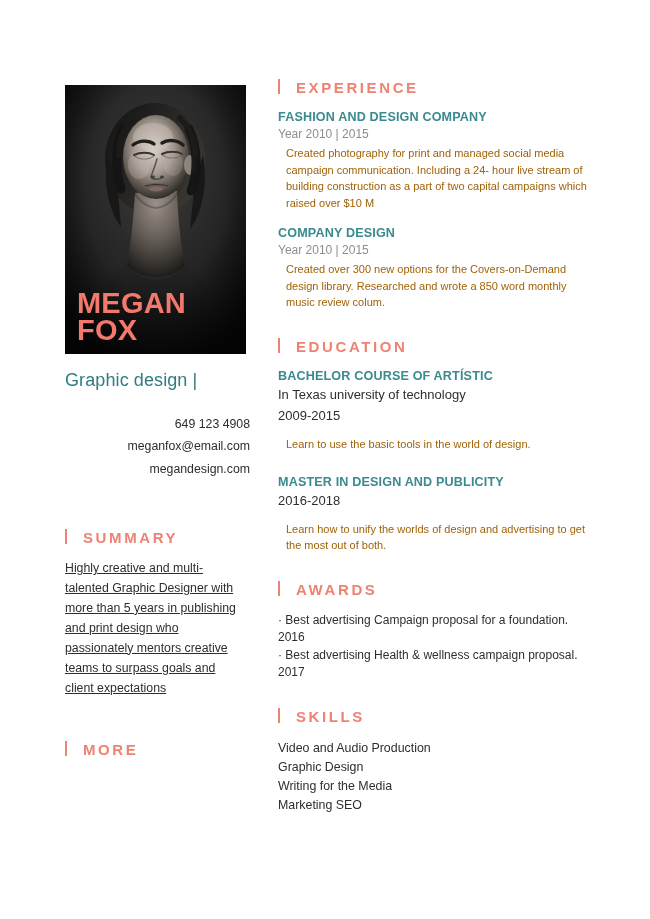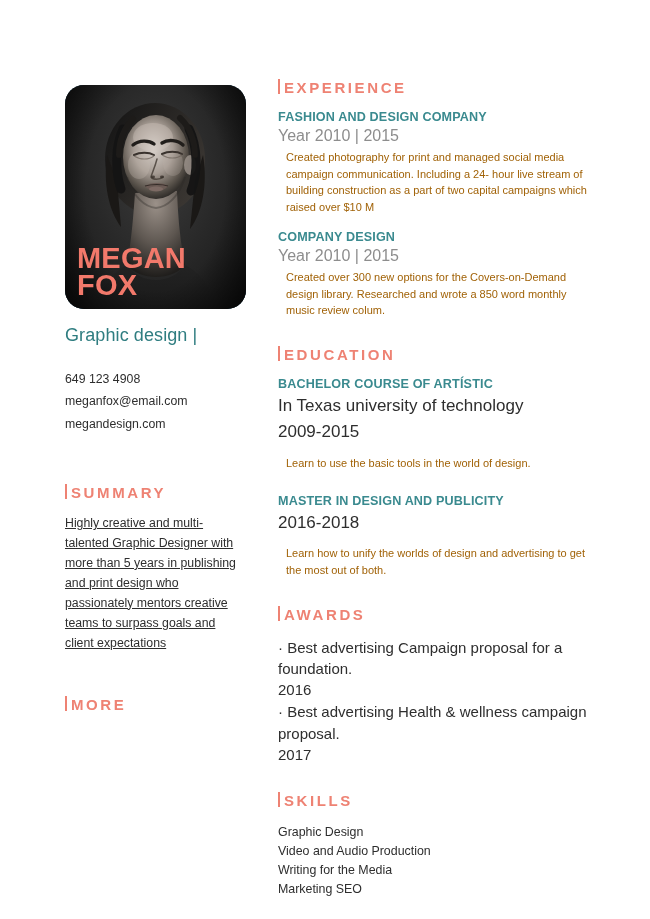--- a/index.html
+++ b/index.html
@@ -83,7 +83,7 @@
   .sec-head {
     display: flex;
     align-items: baseline;
-    gap: 4px;
+    gap: 16px;
     color: #ee8273;
     font-size: 15px;
     font-weight: bold;

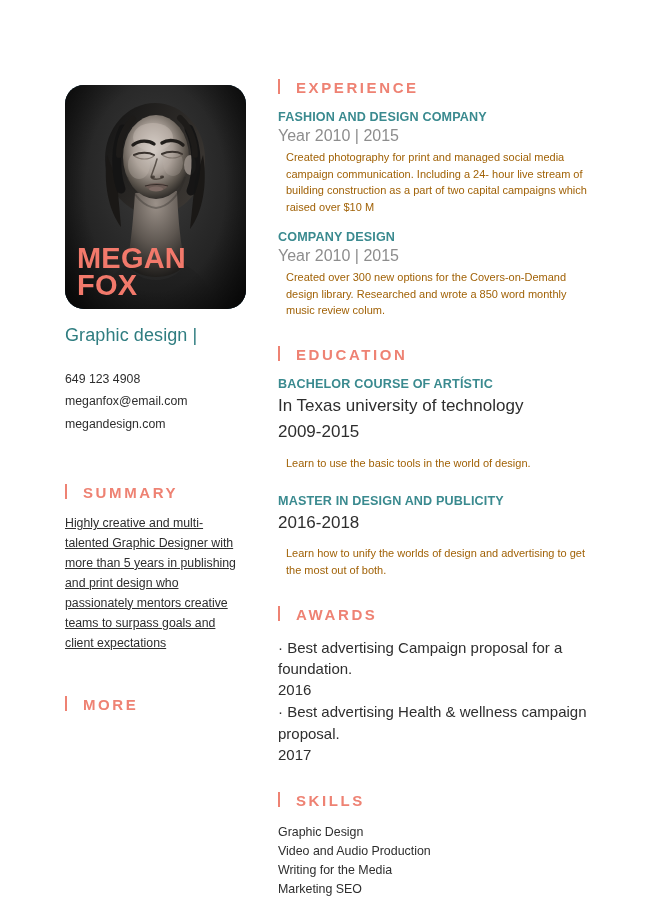--- a/index.html
+++ b/index.html
@@ -132,7 +132,7 @@
   }
   .entry-meta {
     margin-top: 3px;
-    font-size: 16px;
+    font-size: 12px;
     color: #8d8d8d;
   }
   .entry-sub {

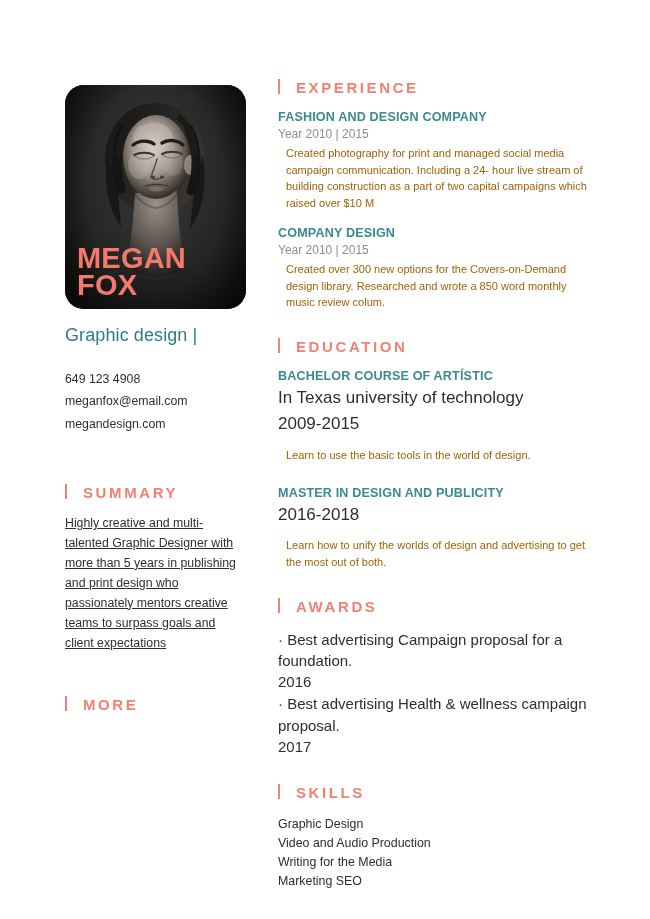--- a/index.html
+++ b/index.html
@@ -34,10 +34,9 @@
   .photo-card {
     position: relative;
     width: 181px;
-    height: 224px;
+    height: 269px;
     background: #0c4a6e;
     overflow: hidden;
-    border-radius: 19px;
   }
 
   .photo-card .portrait-svg {

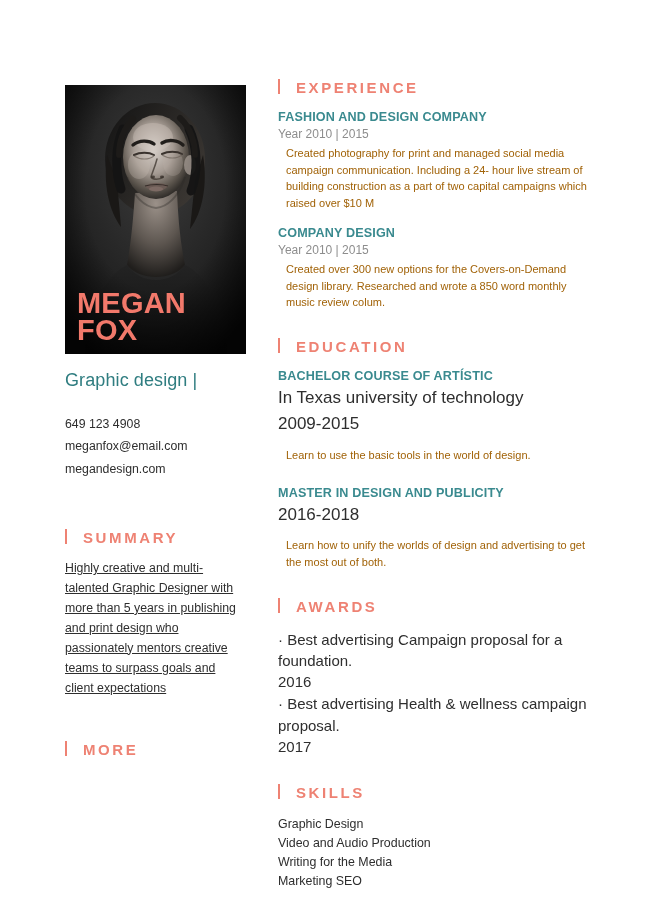--- a/index.html
+++ b/index.html
@@ -136,7 +136,7 @@
   }
   .entry-sub {
     margin-top: 3px;
-    font-size: 17px;
+    font-size: 13px;
     color: #2e2e2e;
     line-height: 1.38;
   }

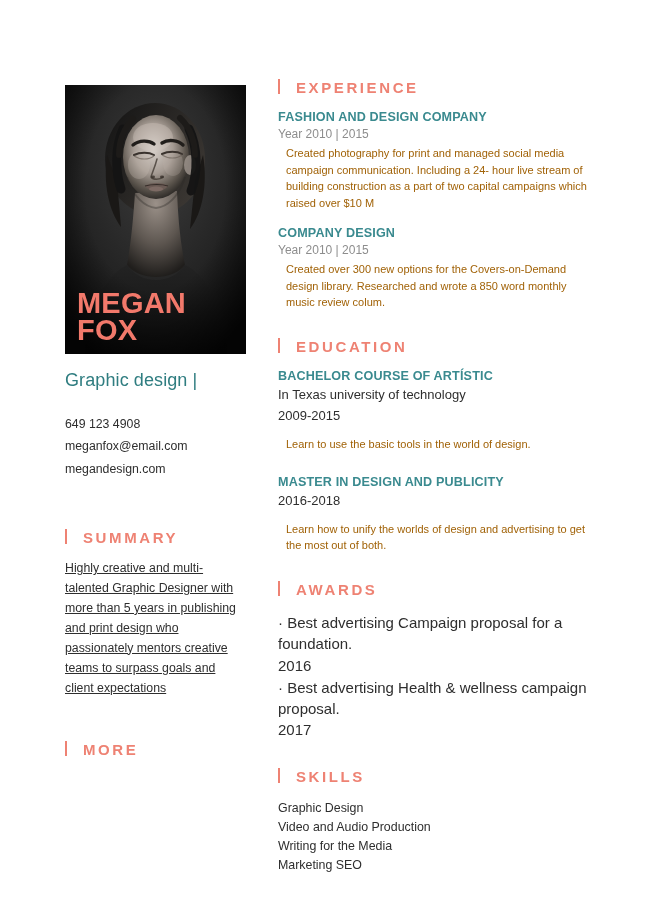--- a/index.html
+++ b/index.html
@@ -75,6 +75,7 @@
     font-size: 12.3px;
     line-height: 1.82;
     color: #2e2e2e;
+    text-align: right;
   }
   .contact-block div { white-space: nowrap; }
 

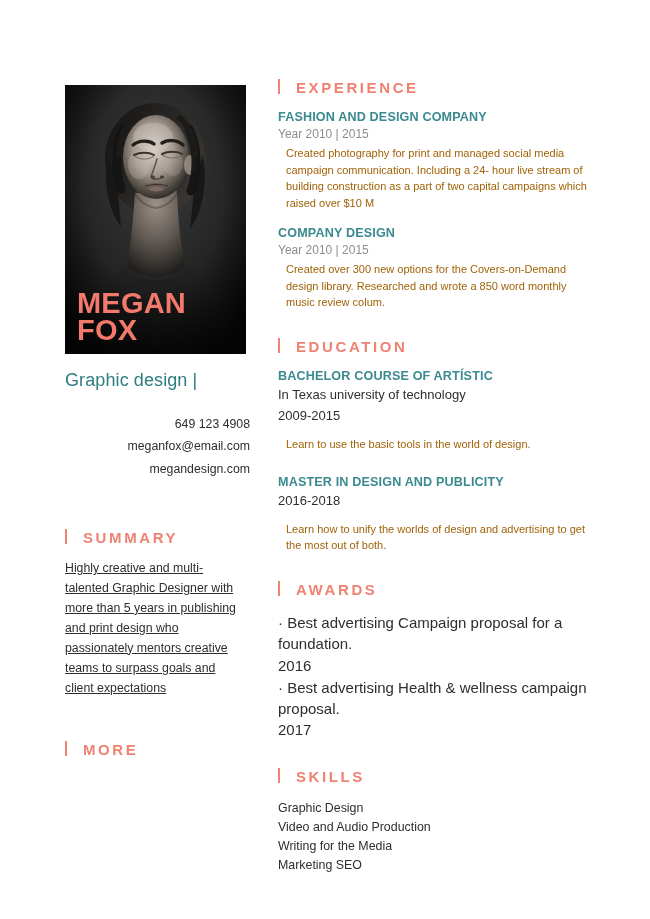--- a/index.html
+++ b/index.html
@@ -152,7 +152,7 @@
 
   .award-list {
     margin-top: 14px;
-    font-size: 15px;
+    font-size: 12px;
     line-height: 1.42;
     color: #2e2e2e;
   }

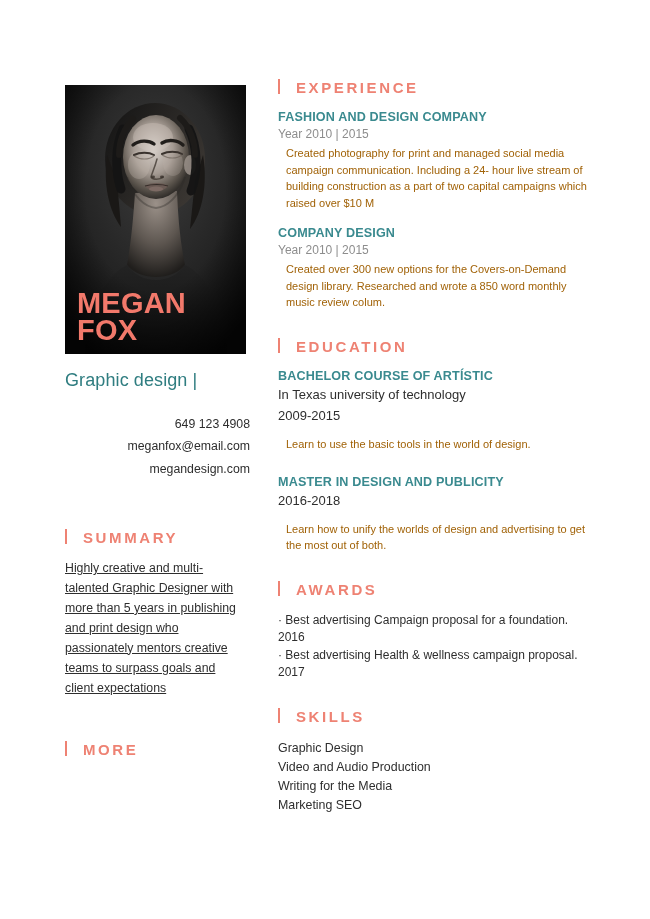--- a/index.html
+++ b/index.html
@@ -348,8 +348,8 @@
         <span>SKILLS</span>
       </div>
       <div class="skills-list">
+        <div>Video and Audio Production</div>
         <div>Graphic Design</div>
-        <div>Video and Audio Production</div>
         <div>Writing for the Media</div>
         <div>Marketing SEO</div>
       </div>

